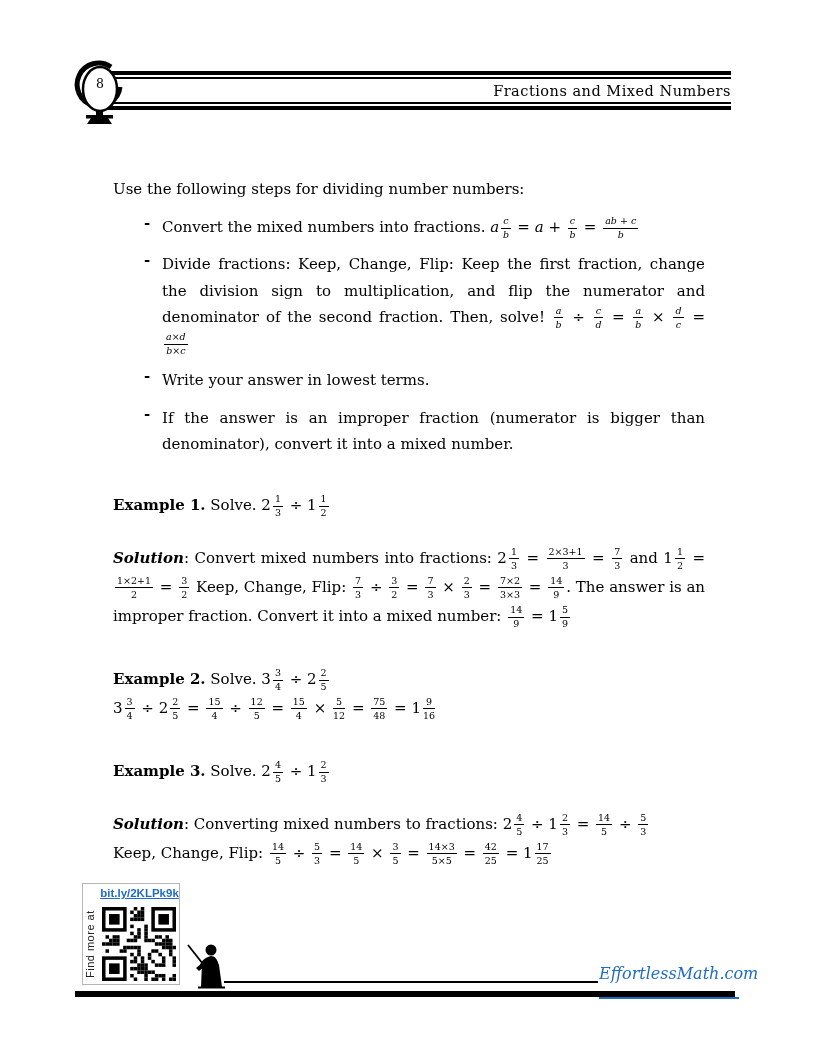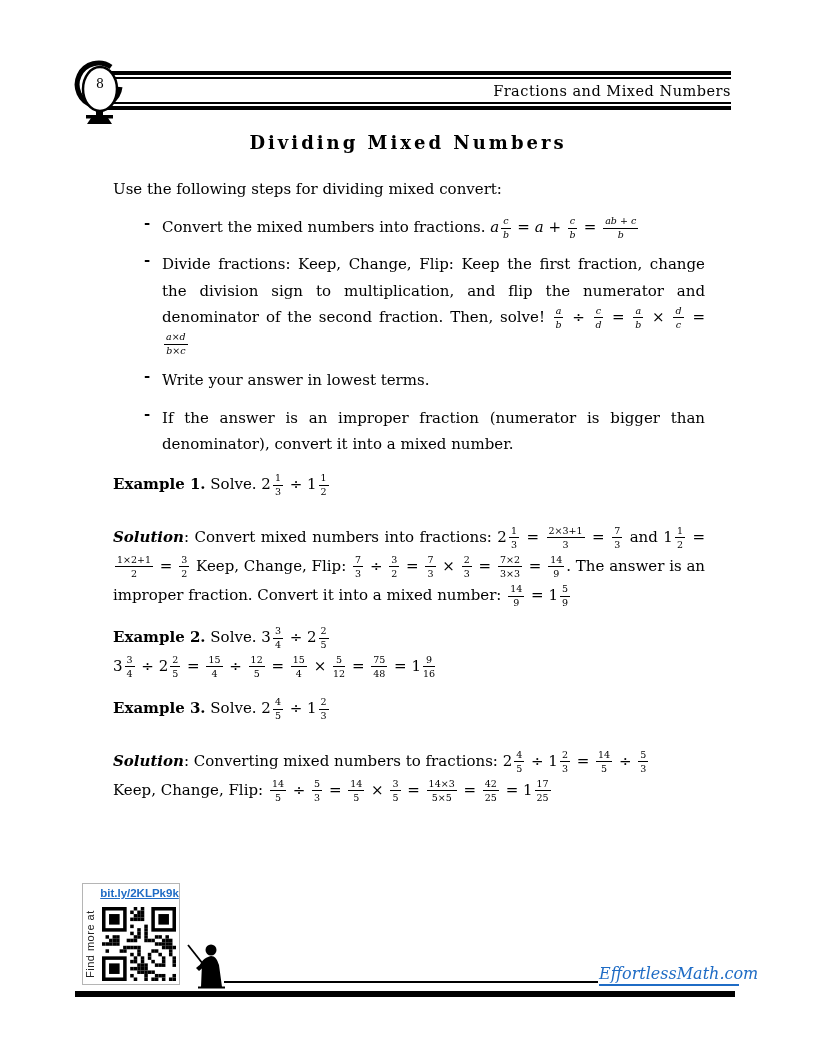--- a/index.html
+++ b/index.html
@@ -109,7 +109,6 @@
     <span class="pagenum">8</span>
   </div>
 
-  <div class="doc-title">Dividing Mixed Numbers</div>
 
   <div class="content">
     <div class="intro">Use the following steps for dividing mixed convert:</div>

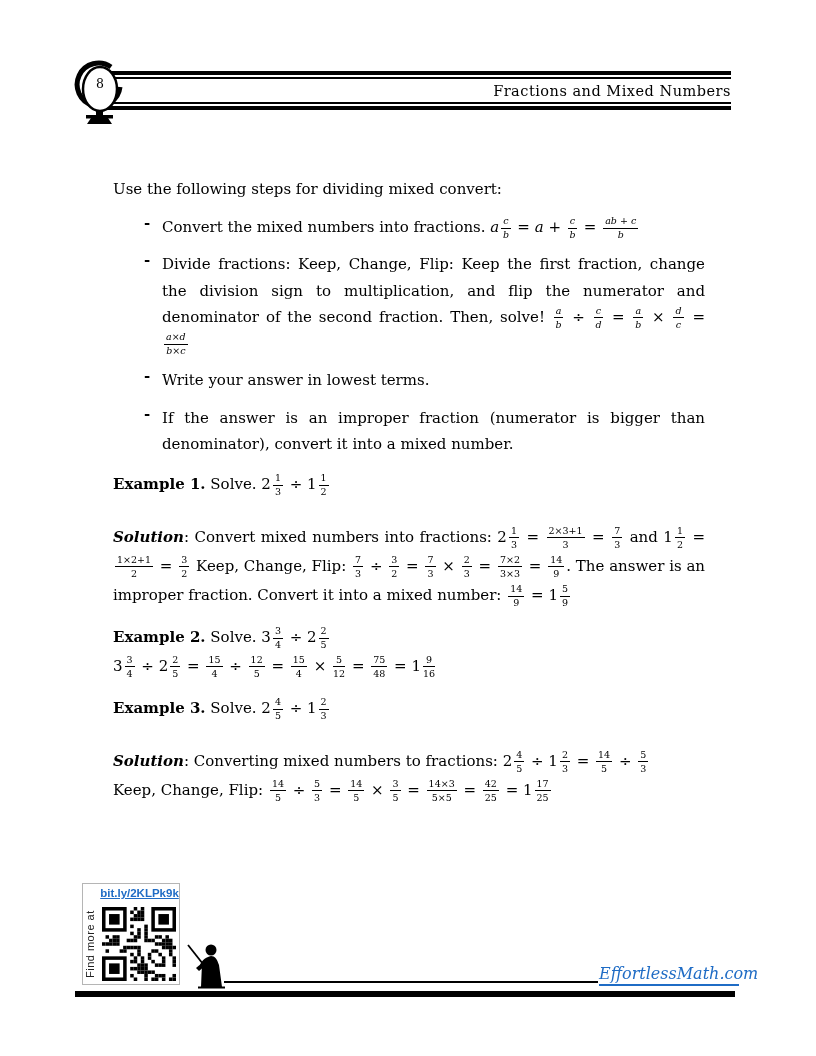--- a/index.html
+++ b/index.html
@@ -111,7 +111,7 @@
 
 
   <div class="content">
-    <div class="intro">Use the following steps for dividing mixed convert:</div>
+    <div class="intro">Use the following steps for dividing number numbers:</div>
 
     <div class="step">
       <span class="dash">-</span>

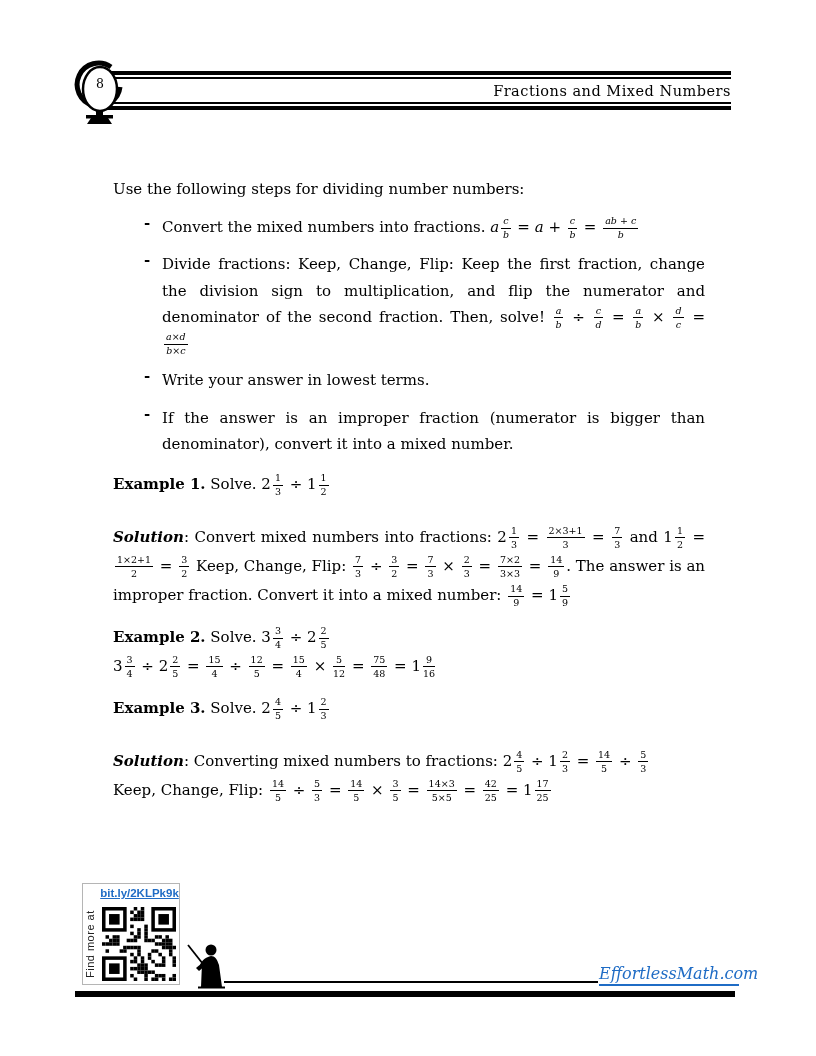--- a/index.html
+++ b/index.html
@@ -38,7 +38,7 @@
 
   .examples-heading { font-size:18px; font-weight:bold; letter-spacing:1.5px; margin-top:46px; }
 
-  .example-line { margin-top:13px; line-height:1.9; }
+  .example-line { margin-top:34px; line-height:1.9; }
   .example-line .exlabel { font-weight:bold; }
   .solution { margin-top:24px; line-height:1.95; text-align:justify; }
   .solution.nojust { text-align:left; }

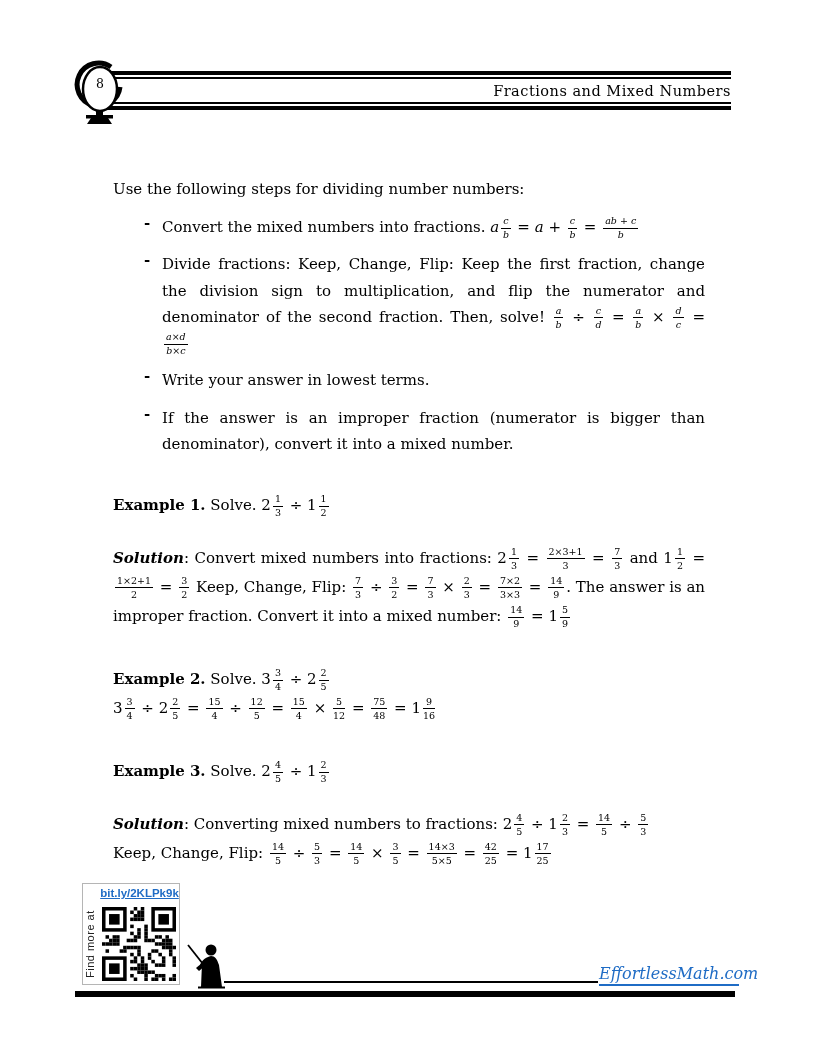--- a/index.html
+++ b/index.html
@@ -79,7 +79,7 @@
   .site-link {
     position:absolute; left:599px; top:964px; width:140px; text-align:center;
     font-size:16px; font-style:italic; color:#1f6cc5;
-    border-bottom:2px solid #1f6cc5; padding-bottom:1px; cursor:pointer;
+    border-bottom:2px solid #1f6cc5; padding-bottom:14px; cursor:pointer;
   }
   .footer-thick-line { position:absolute; left:75px; top:991px; width:660px; height:6px; background:#000; }
 </style>

